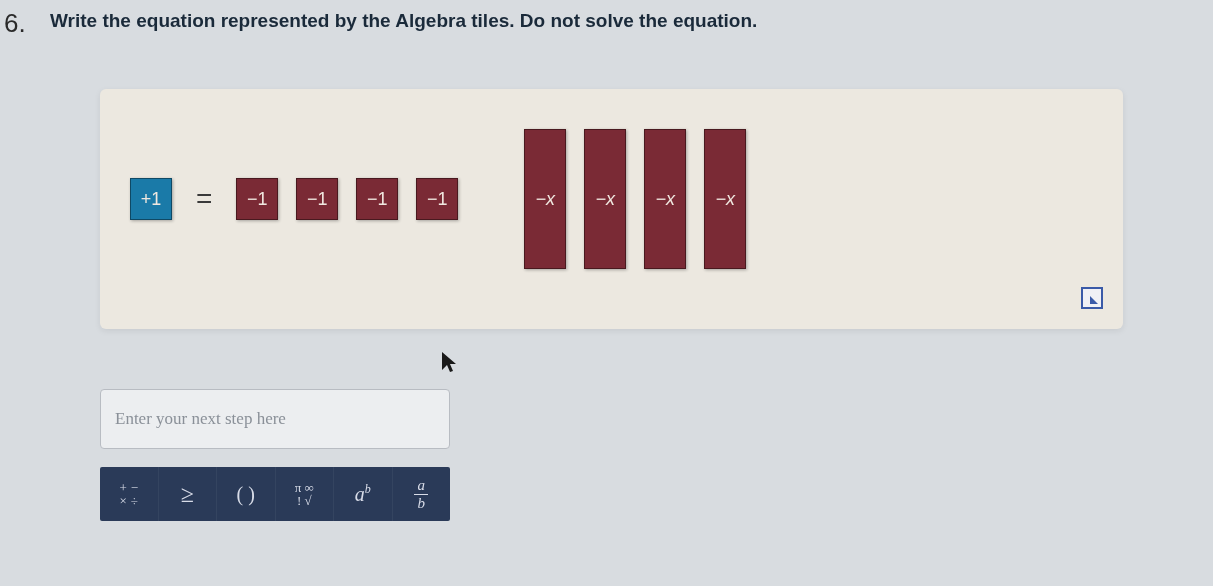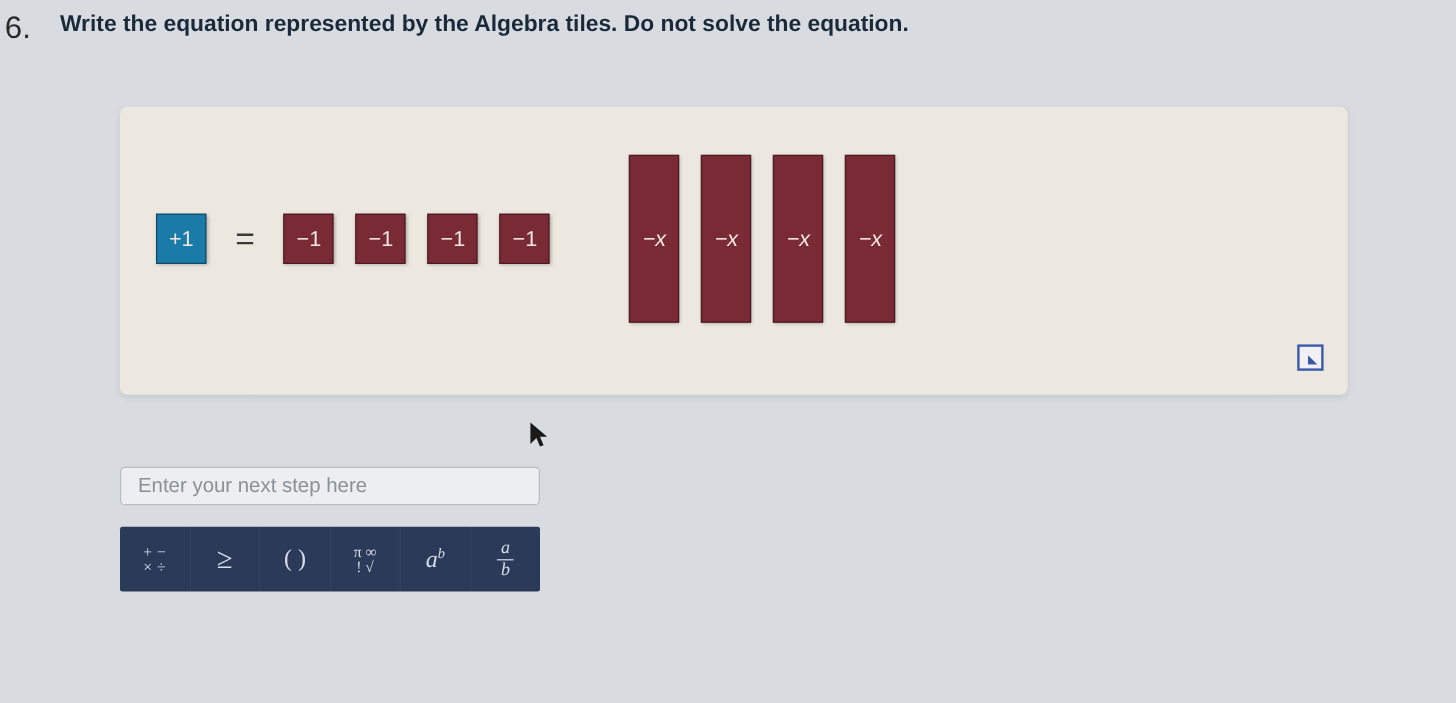--- a/index.html
+++ b/index.html
@@ -103,7 +103,7 @@
   }
   .answer-input {
     width: 100%;
-    height: 32px;
+    height: 60px;
     border: 1px solid #b8bcc2;
     border-radius: 4px;
     background: #eceef0;
@@ -111,6 +111,7 @@
     font-size: 17px;
     color: #7a8088;
     outline: none;
+    font-family: Liberation Serif, serif;
   }
   .answer-input::placeholder { color: #8a9098; }
   .toolbar {

